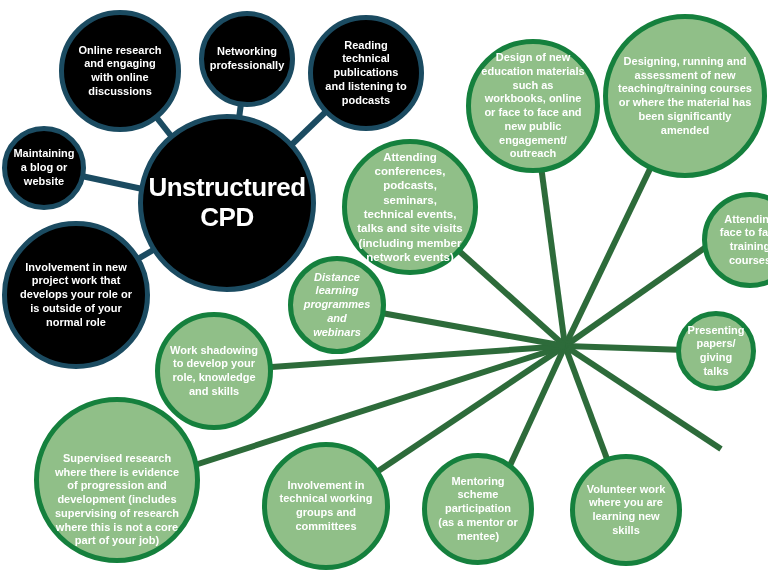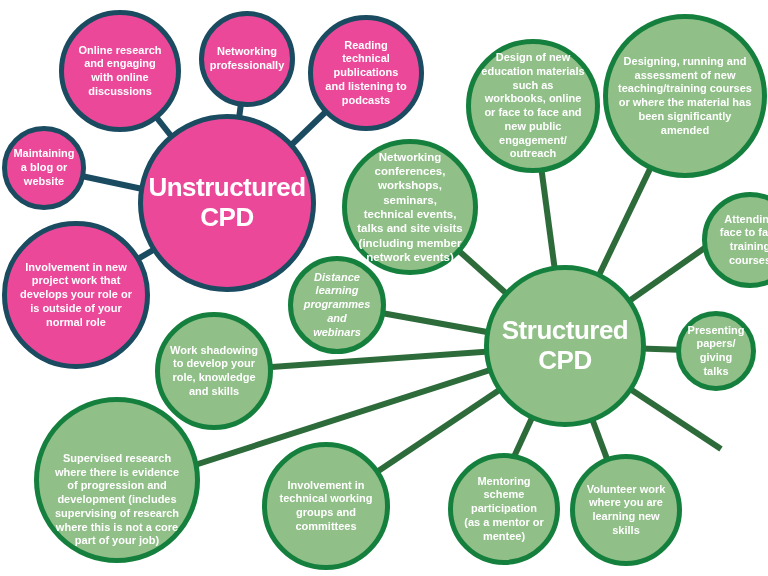--- a/index.html
+++ b/index.html
@@ -33,7 +33,7 @@
     padding: 10px;
   }
   .node-blue {
-    background: #ec4899;
+    background: #000000;
     border: 5px solid #1b4b61;
   }
   .node-green {

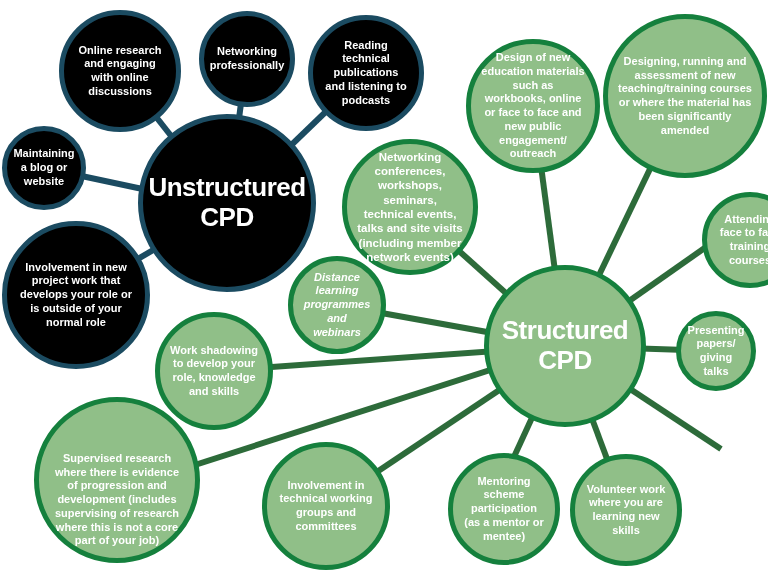--- a/index.html
+++ b/index.html
@@ -120,7 +120,7 @@
     <span>Designing, running and assessment of new teaching/training courses or where the material has been significantly amended</span>
   </div>
   <div class="node node-green" id="n-conferences">
-    <span>Networking conferences, workshops, seminars, technical events, talks and site visits (including member network events)</span>
+    <span>Attending conferences, podcasts, seminars, technical events, talks and site visits (including member network events)</span>
   </div>
   <div class="node node-green" id="n-face">
     <span>Attending face to face training courses</span>

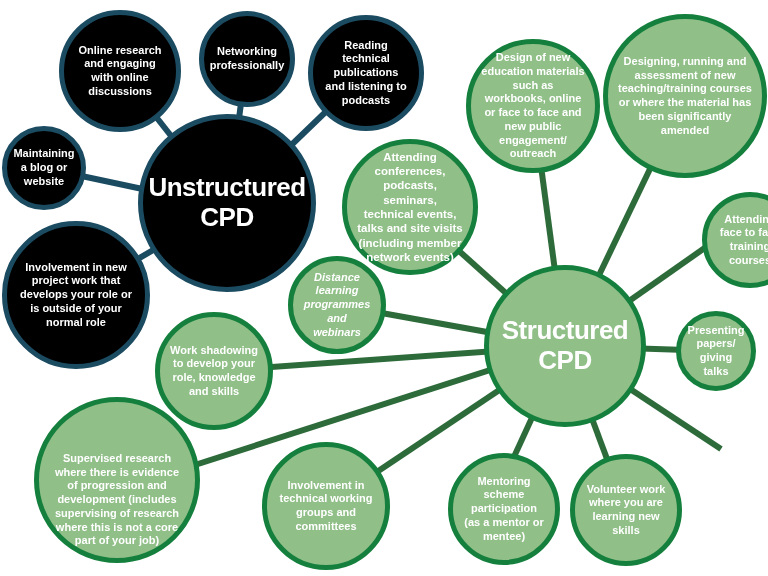--- a/index.html
+++ b/index.html
@@ -128,9 +128,6 @@
   <div class="node node-green" id="n-distance">
     <span>Distance learning programmes and webinars</span>
   </div>
-  <div class="node node-green hub" id="n-structured">
-    <span>Structured CPD</span>
-  </div>
   <div class="node node-green" id="n-presenting">
     <span>Presenting papers/ giving talks</span>
   </div>

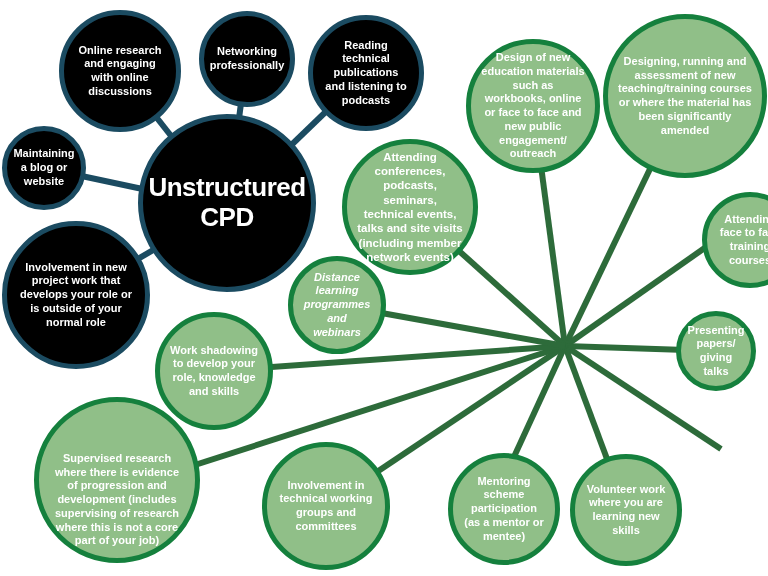--- a/index.html
+++ b/index.html
@@ -64,7 +64,7 @@
   #n-shadowing   { left: 155px; top: 312px; width: 118px; height: 118px; }
   #n-supervised  { left:  34px; top: 397px; width: 166px; height: 166px; align-items: flex-end; }
   #n-technical   { left: 262px; top: 442px; width: 128px; height: 128px; }
-  #n-mentoring   { left: 448px; top: 453px; width: 112px; height: 112px; }
+  #n-mentoring   { left: 422px; top: 453px; width: 112px; height: 112px; }
   #n-volunteer   { left: 570px; top: 454px; width: 112px; height: 112px; }
 </style>
 </head>

